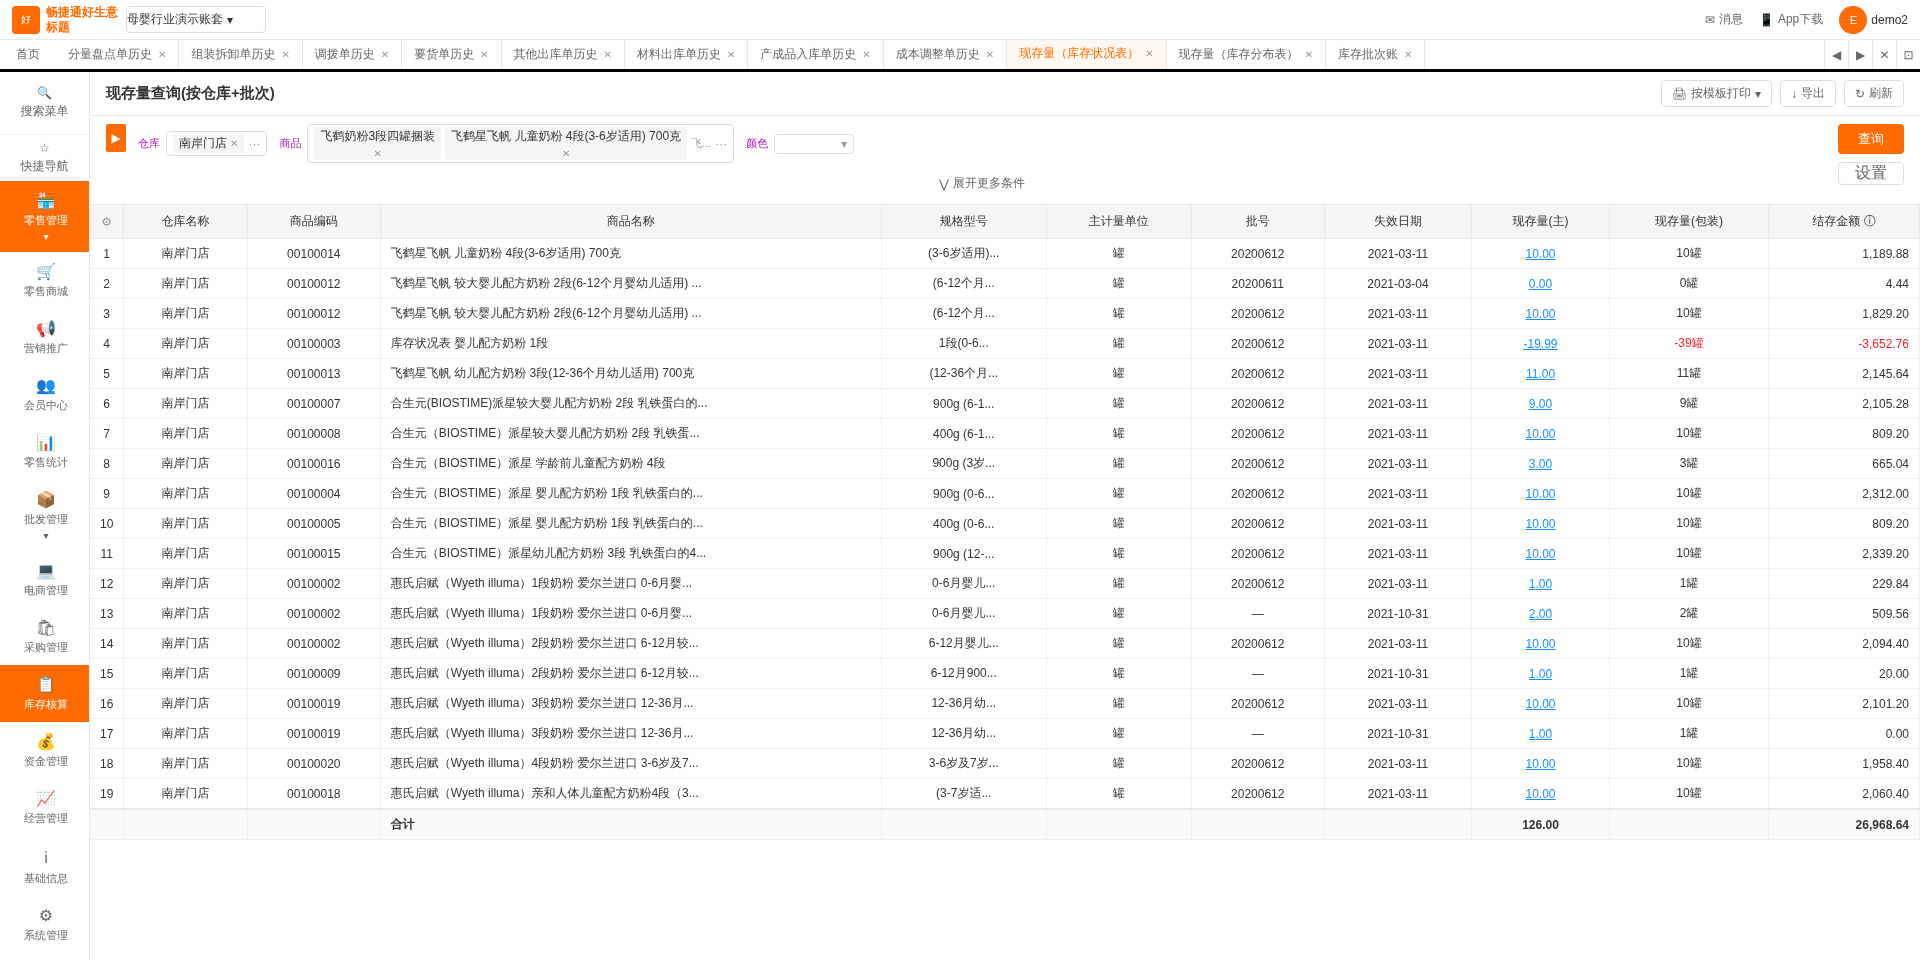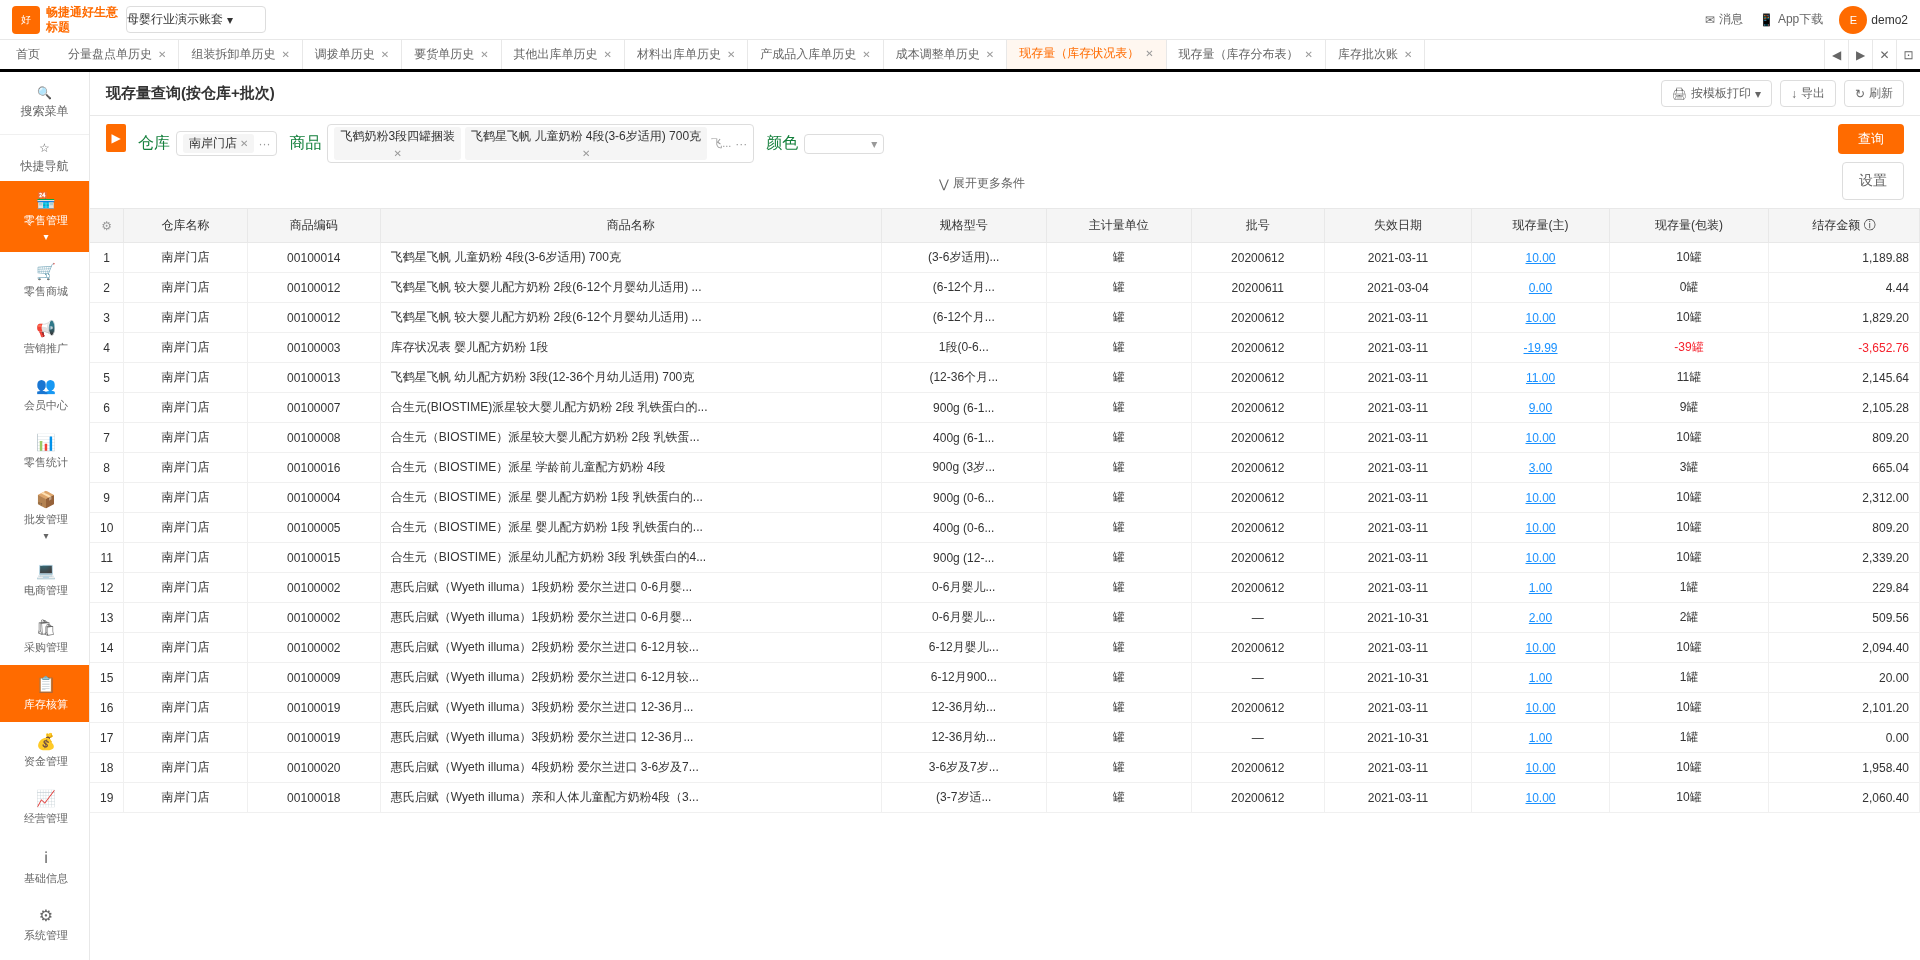--- a/index.html
+++ b/index.html
@@ -55,7 +55,7 @@
     .filter-bar { background: #fff; padding: 8px 16px; border-bottom: 1px solid #e8e8e8; }
     .filter-row { display: flex; align-items: center; gap: 12px; flex-wrap: nowrap; }
     .filter-item { display: flex; align-items: center; gap: 6px; }
-    .filter-label { color: #15803d; font-size: 16px; white-space: nowrap; }
+    .filter-label { color: #a21caf; font-size: 11px; white-space: nowrap; }
     .filter-tag-container { display: flex; align-items: center; gap: 4px; border: 1px solid #ddd; border-radius: 4px; padding: 2px 6px; min-width: 80px; background: #fff; }
     .filter-tag { display: flex; align-items: center; gap: 3px; background: #f5f5f5; padding: 1px 6px; border-radius: 3px; font-size: 11px; color: #333; }
     .filter-tag-close { color: #999; font-size: 10px; cursor: pointer; }

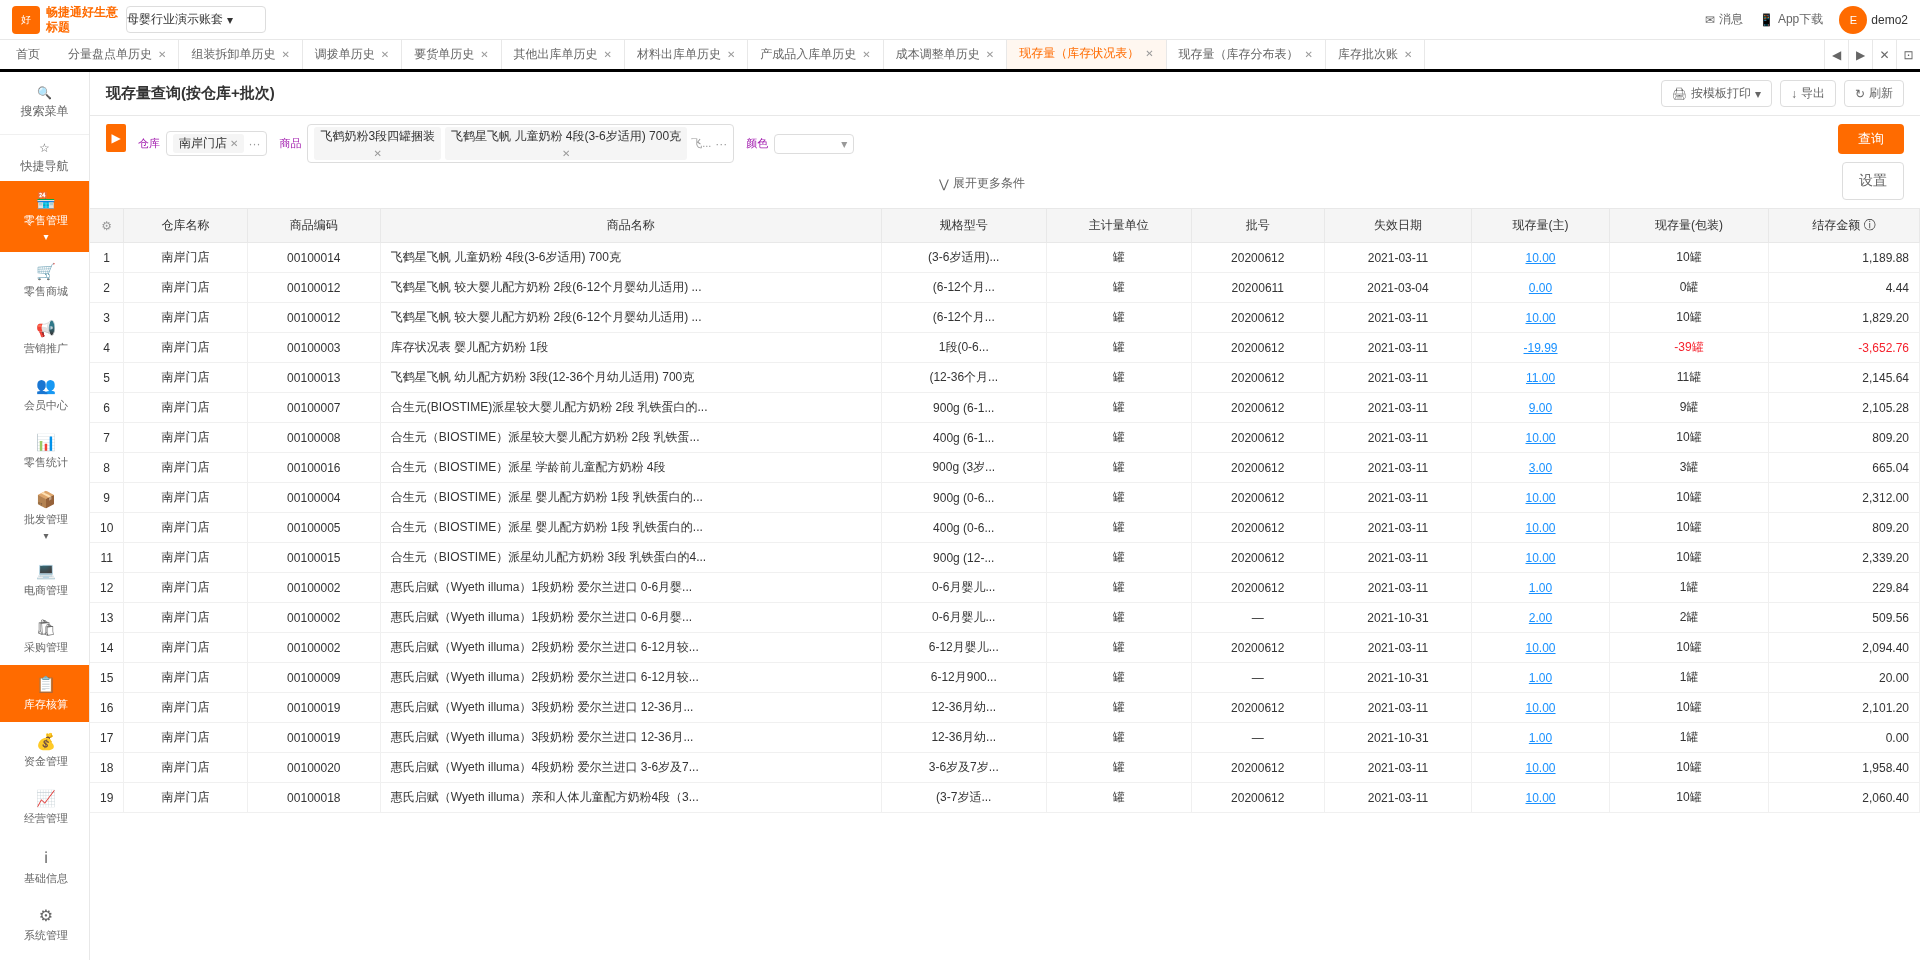--- a/index.html
+++ b/index.html
@@ -69,7 +69,7 @@
     .btn-expand-more { display: flex; align-items: center; gap: 4px; color: #666; font-size: 12px; cursor: pointer; padding: 4px 0; justify-content: center; }
     
     .btn-query { background: #ff6b00; color: #fff; border: none; padding: 6px 20px; border-radius: 4px; cursor: pointer; font-size: 13px; white-space: nowrap; }
-    .btn-settings { background: #fff; color: #666; border: 1px solid #ddd; padding: 9px 16px; border-radius: 4px; cursor: pointer; font-size: 14px; margin-top: 4px; white-space: nowrap; }
+    .btn-settings { background: #fff; color: #666; border: 1px solid #ddd; padding: 0 16px; border-radius: 4px; cursor: pointer; font-size: 16px; margin-top: 4px; white-space: nowrap; }
     
     .filter-right { display: flex; flex-direction: column; align-items: flex-end; gap: 4px; margin-left: auto; flex-shrink: 0; }
     

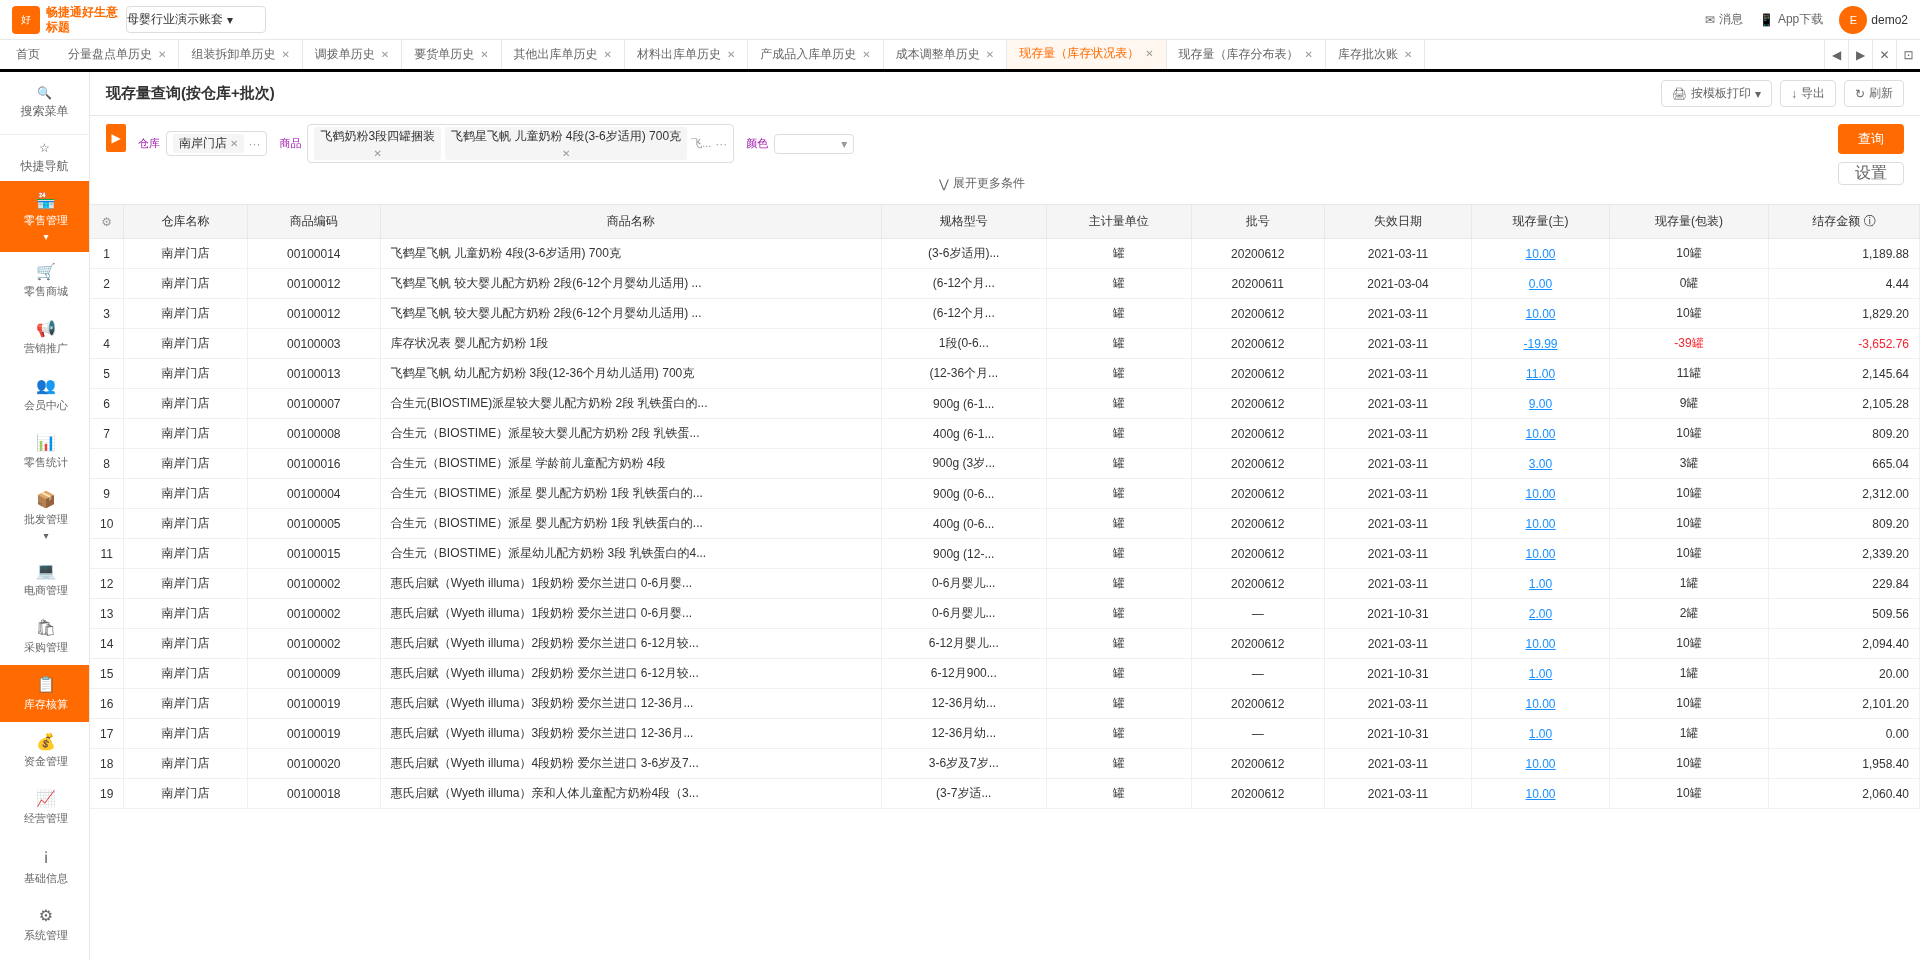--- a/index.html
+++ b/index.html
@@ -606,6 +606,19 @@
     <td class="">10罐</td>
     <td class="text-right ">2,060.40</td>
   </tr>
+            <tr class="total-row">
+  <td></td>
+  <td></td>
+  <td></td>
+  <td class="text-left">合计</td>
+  <td></td>
+  <td></td>
+  <td></td>
+  <td></td>
+  <td>126.00</td>
+  <td></td>
+  <td class="text-right">26,968.64</td>
+</tr>
           </tbody>
       </table>
     </div>

